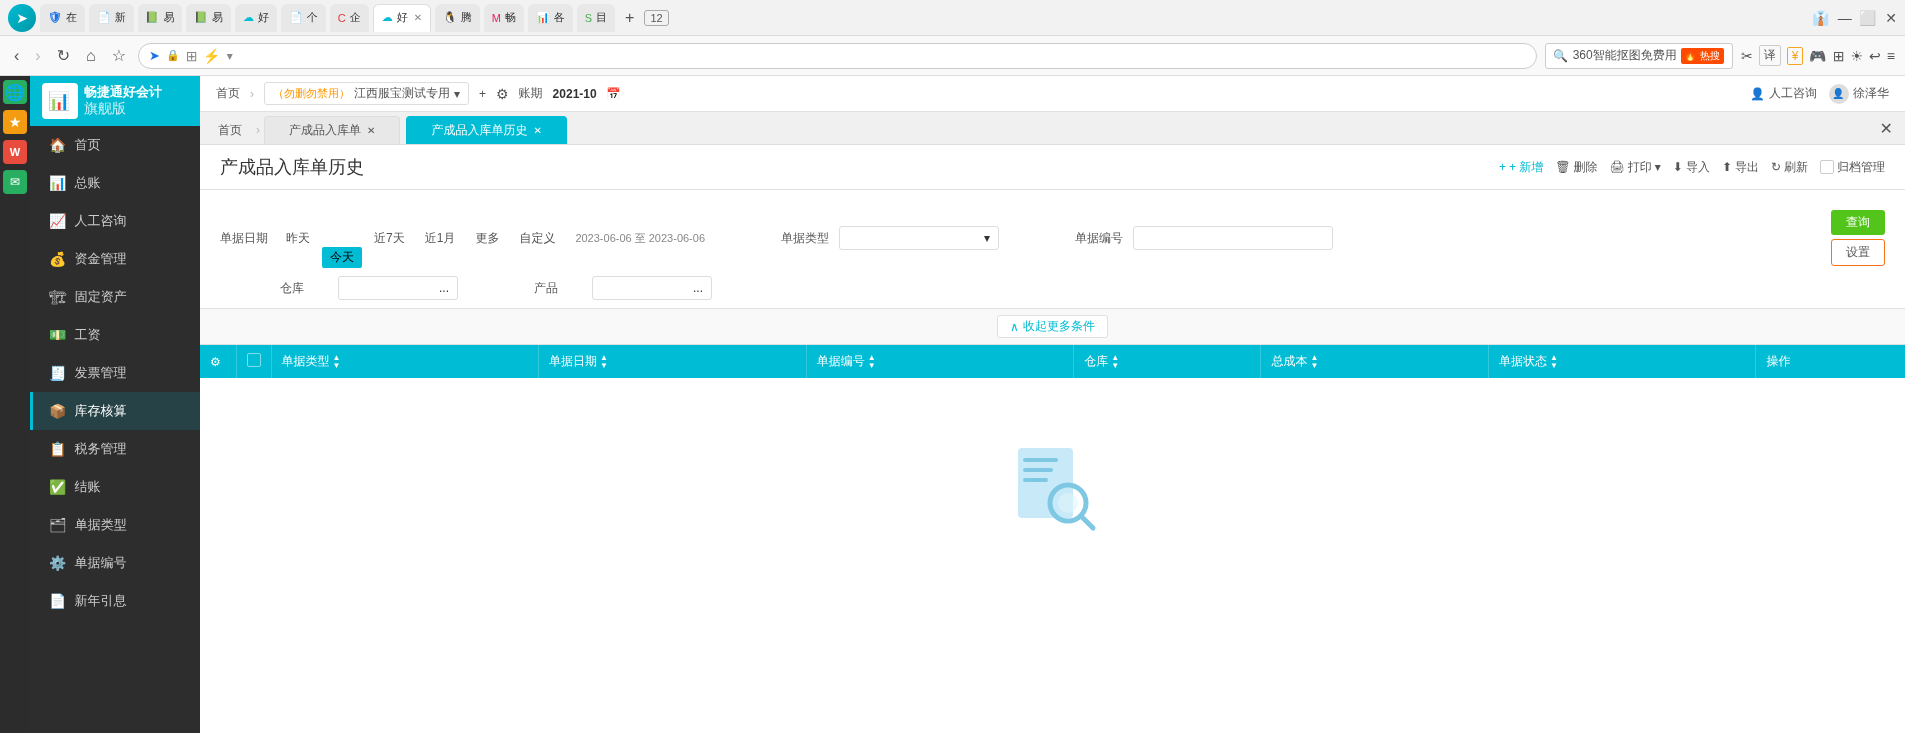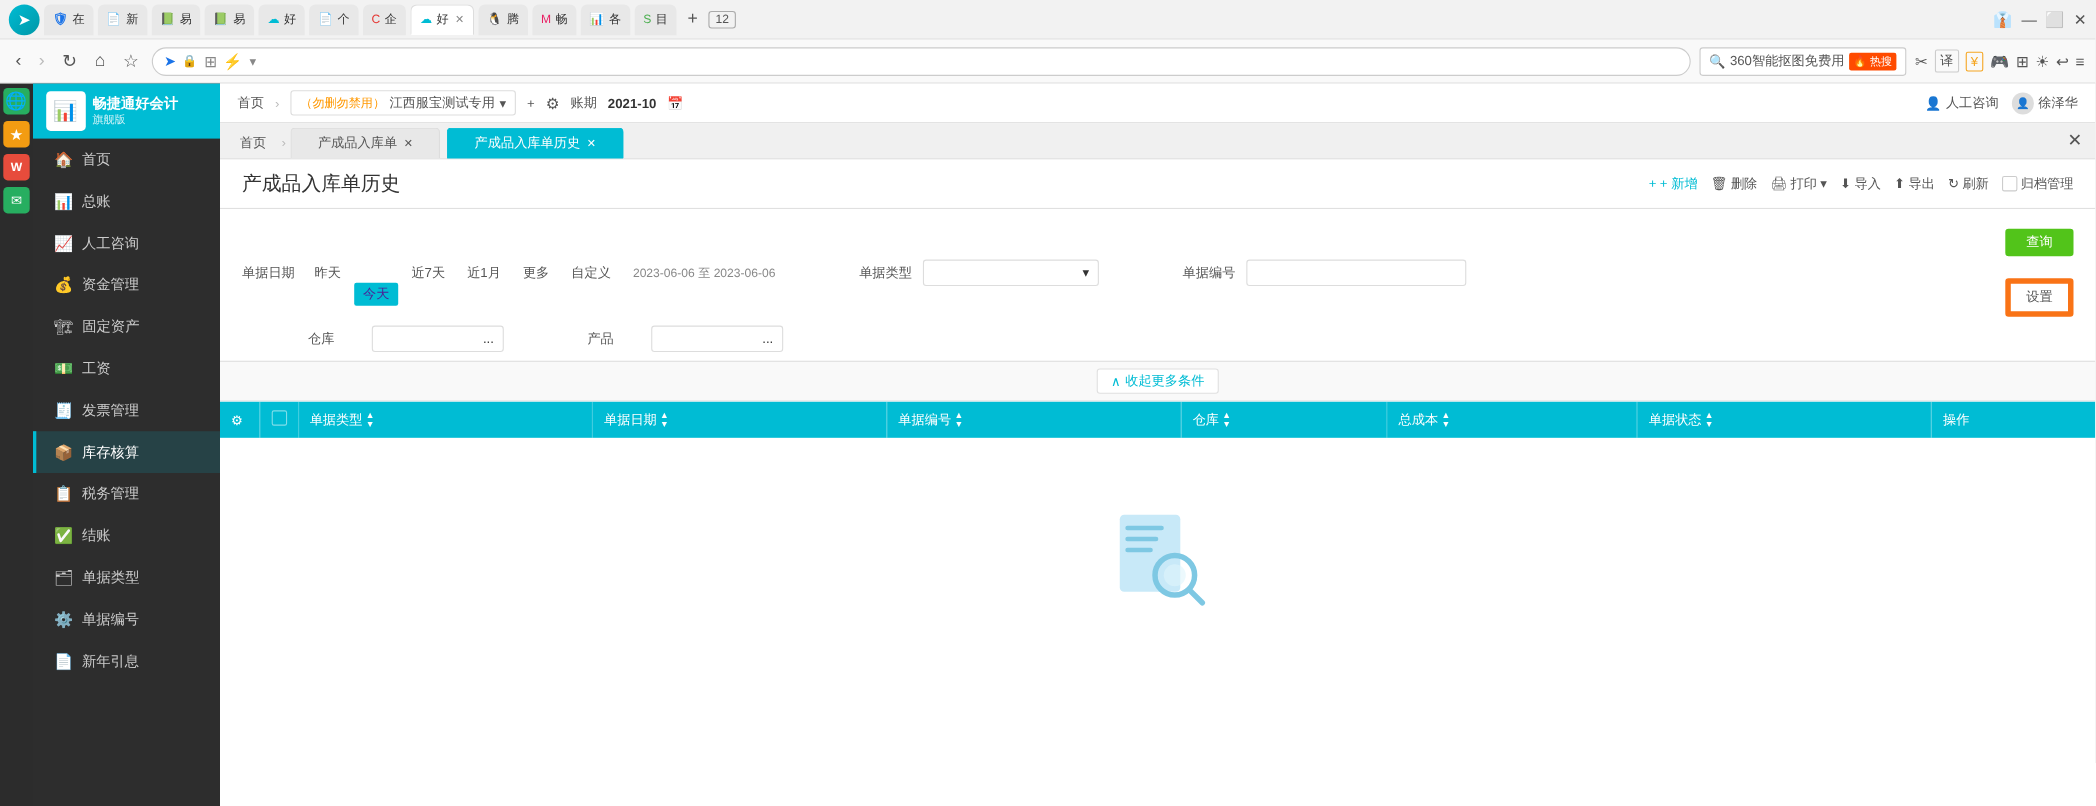--- a/index.html
+++ b/index.html
@@ -153,7 +153,7 @@
     }
     .nav-header-sub {
       color: rgba(255,255,255,0.8);
-      font-size: 10px;
+      font-size: 14px;
       font-family: Liberation Mono, monospace;
     }
     .nav-item {

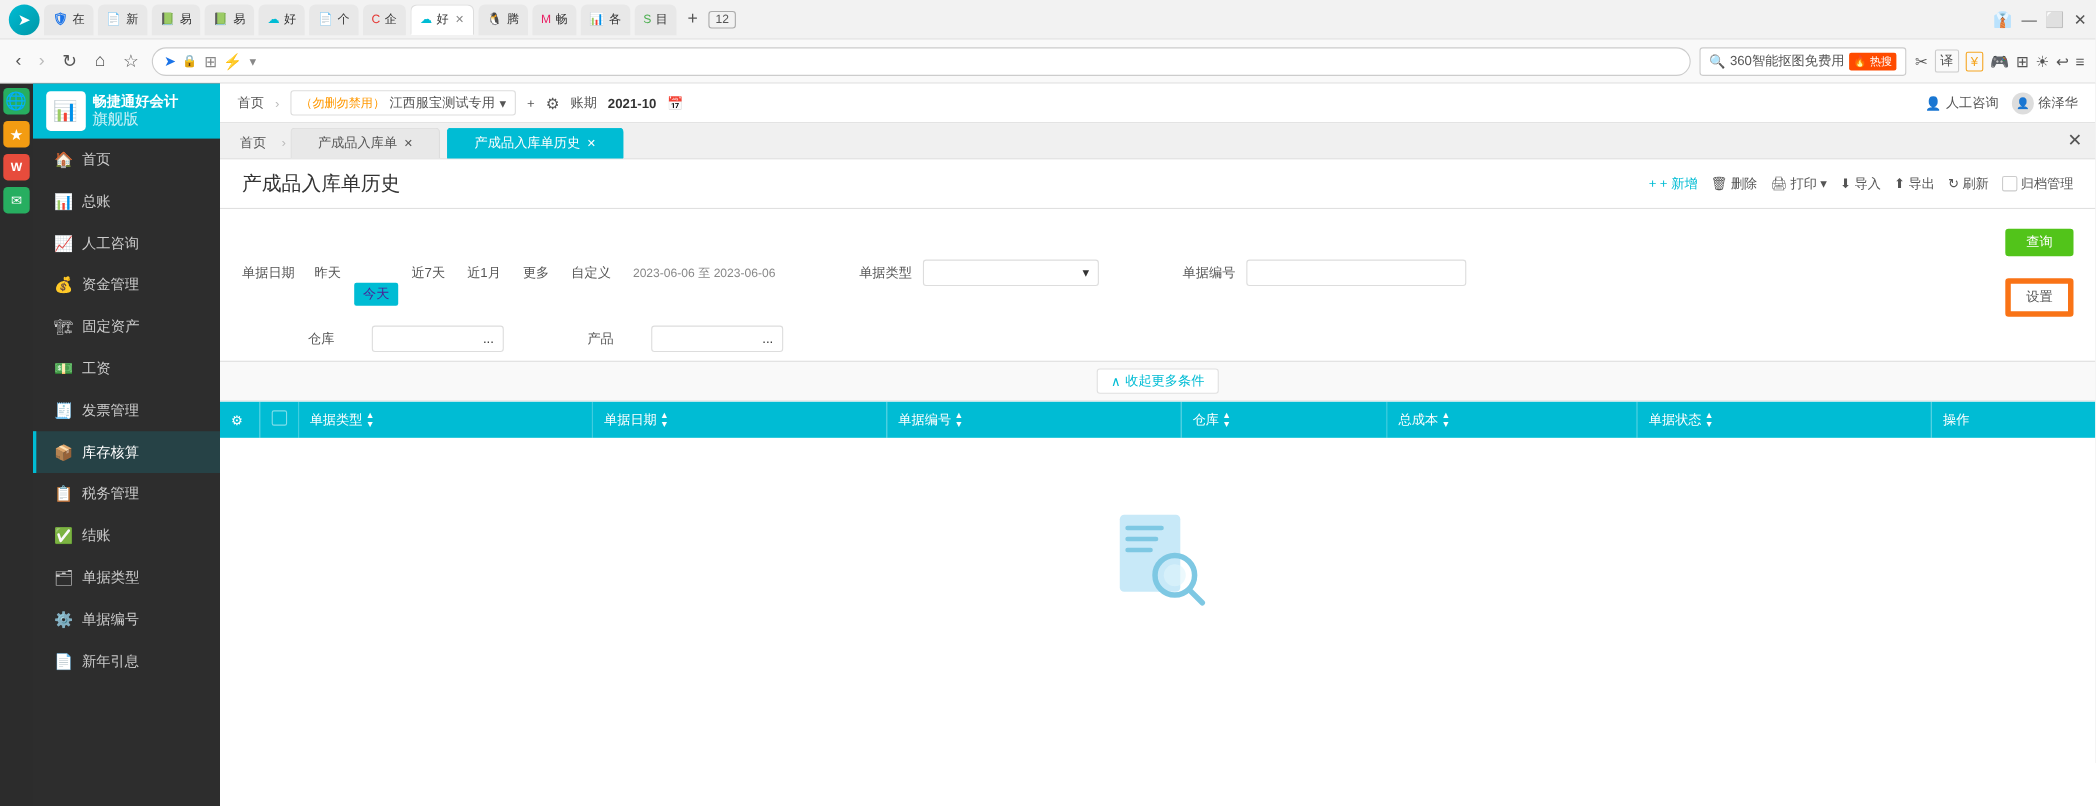--- a/index.html
+++ b/index.html
@@ -428,7 +428,7 @@
     .query-settings {
       display: flex;
       flex-direction: column;
-      gap: 20px;
+      gap: 4px;
       margin-left: auto;
     }
 

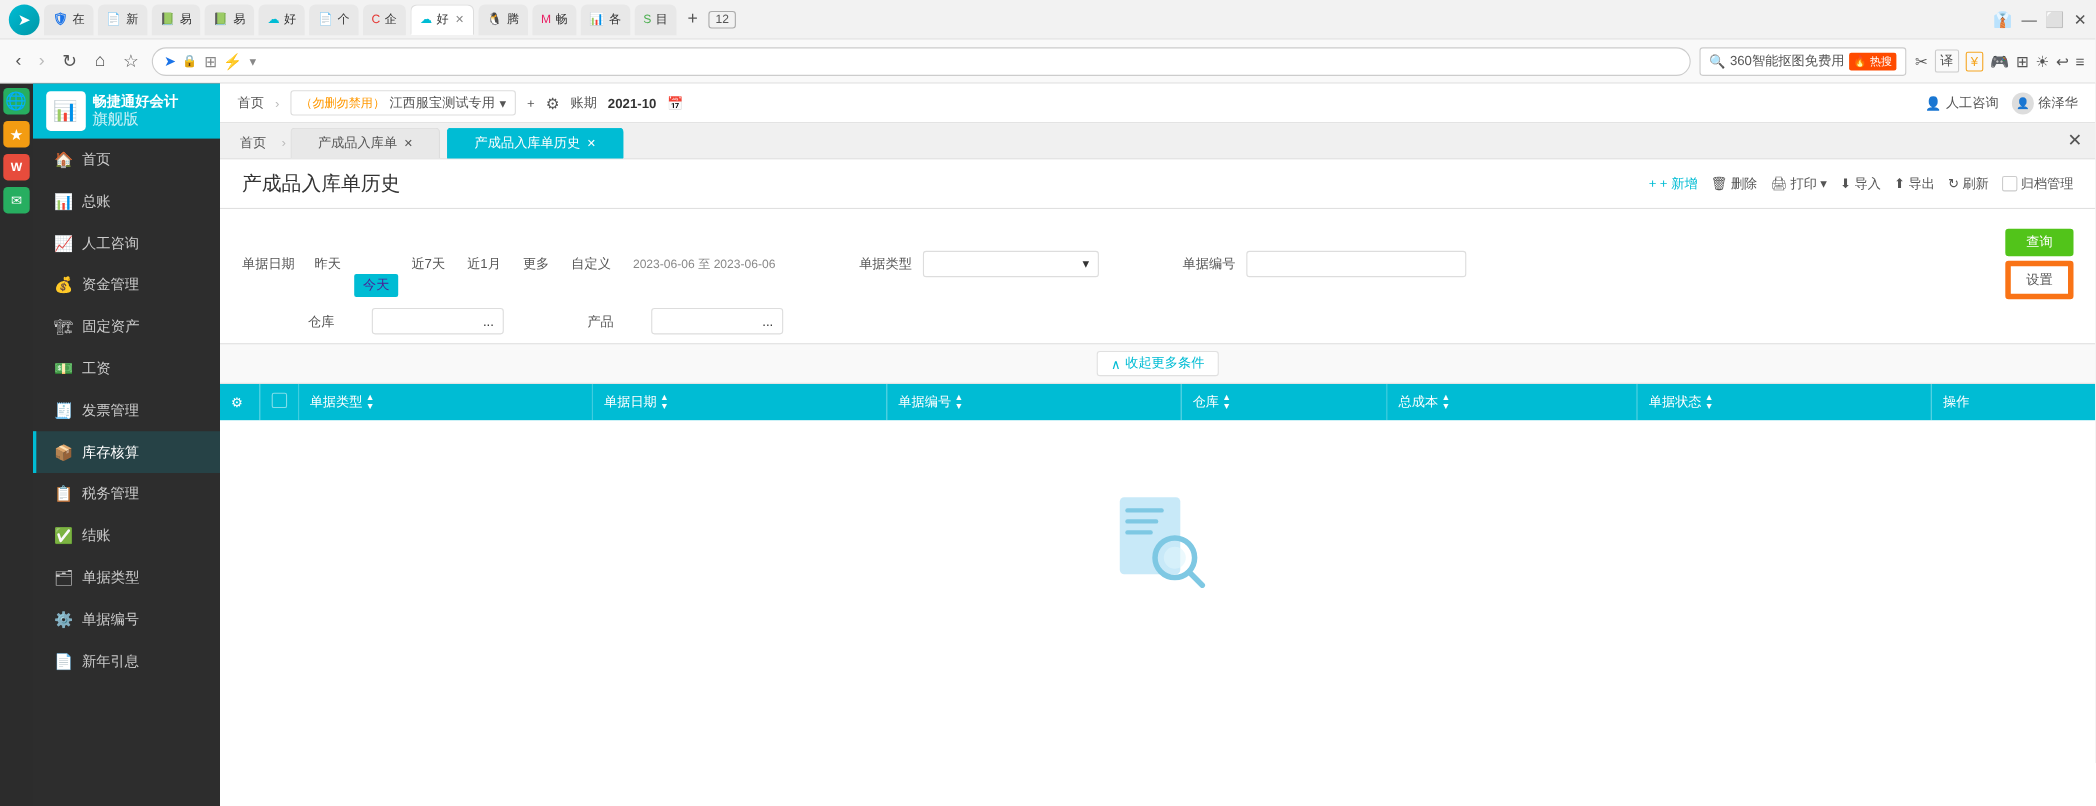--- a/index.html
+++ b/index.html
@@ -306,7 +306,7 @@
     }
     .date-tab.active {
       background: #00bcd4;
-      color: #4c1d95;
+      color: #000000;
       border-radius: 2px;
       margin-top: 39px;
     }

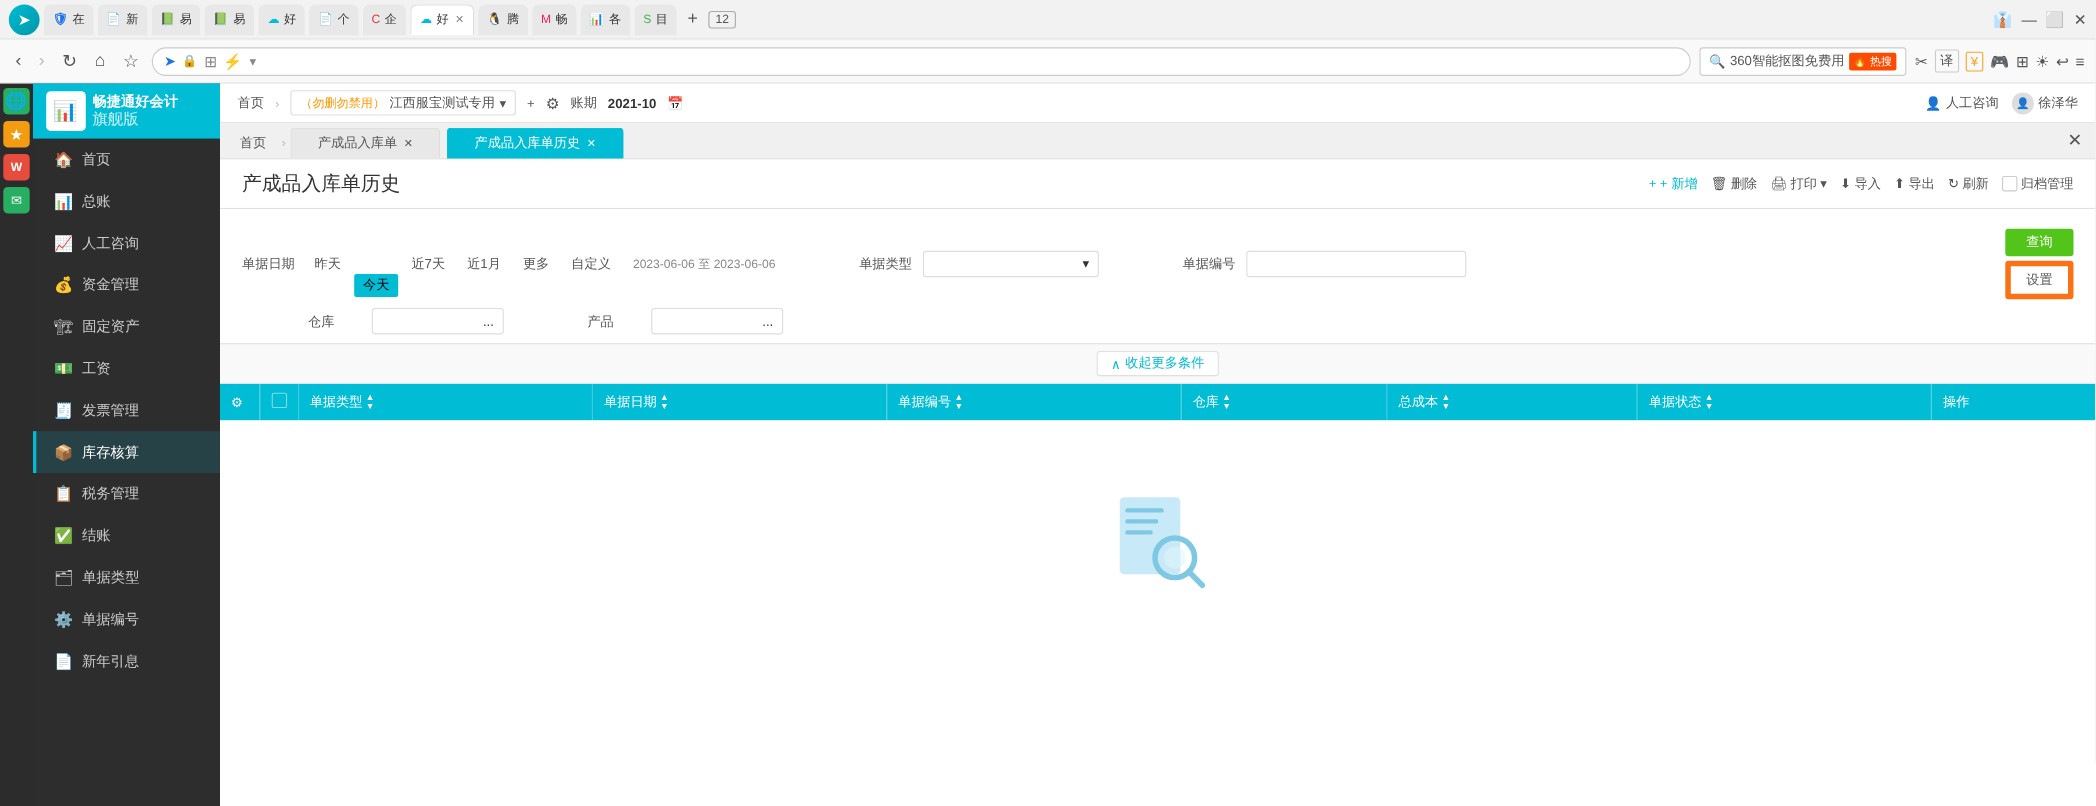--- a/index.html
+++ b/index.html
@@ -419,7 +419,7 @@
     .settings-btn {
       background: #fff;
       color: #555;
-      border: 5px solid #f97316;
+      border: 1px solid #f97316;
       padding: 4px 14px;
       border-radius: 3px;
       font-size: 12px;

